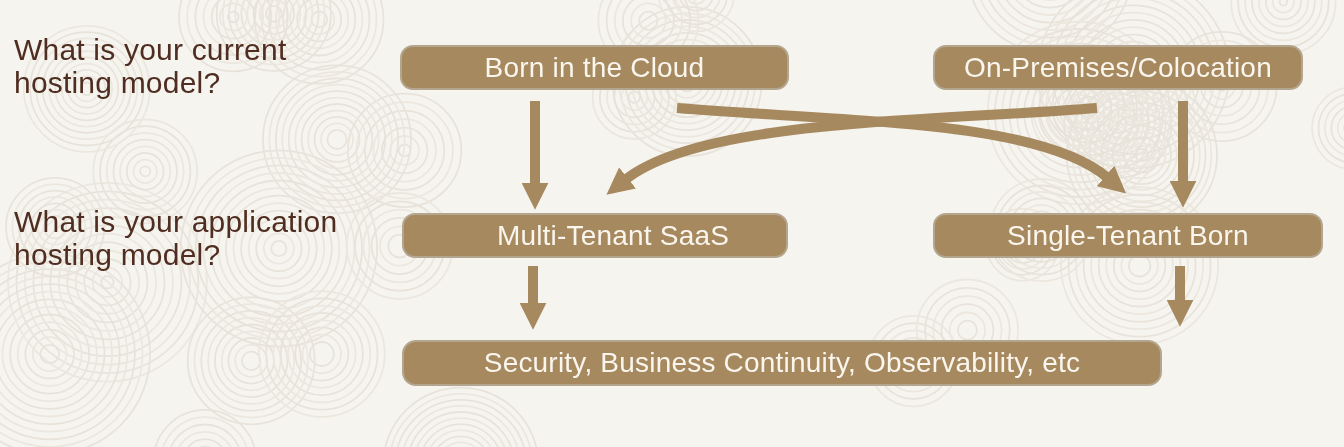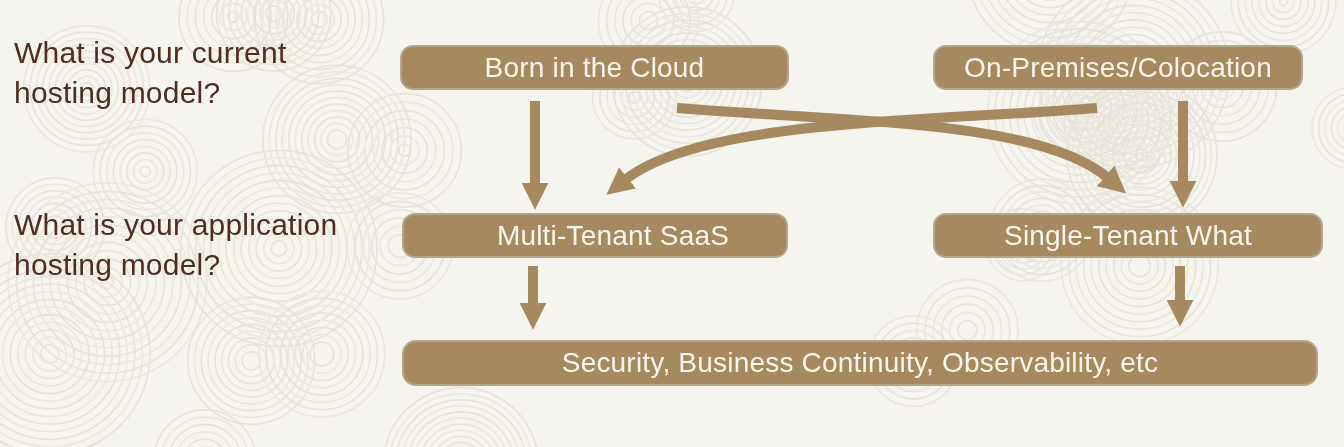--- a/index.html
+++ b/index.html
@@ -27,7 +27,7 @@
     color: var(--label-text, #4f2d20);
     font-size: 30px;
     font-weight: 500;
-    line-height: 40px;
+    line-height: 33px;
     white-space: pre-line;
     letter-spacing: 0.2px;
   }

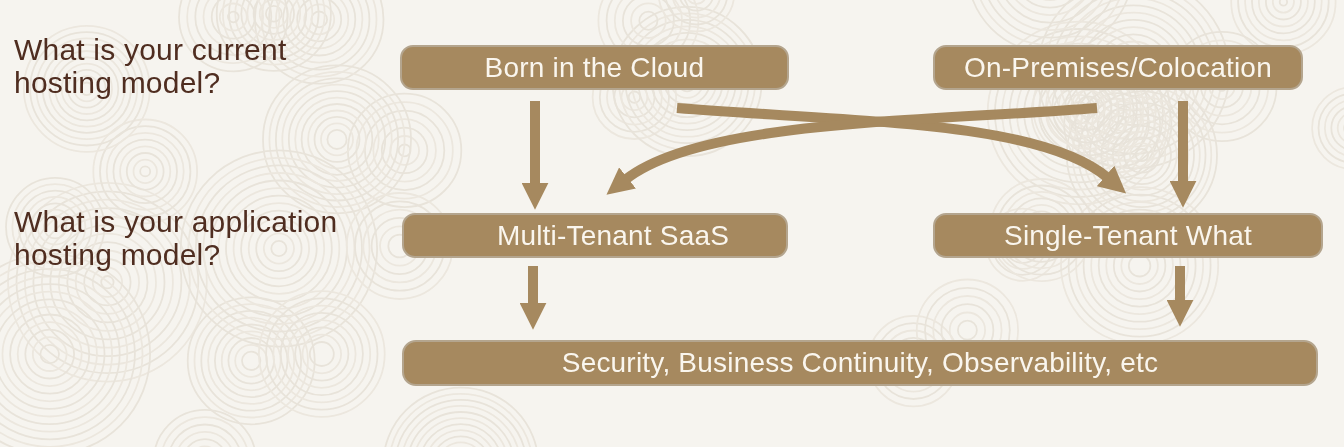--- a/index.html
+++ b/index.html
@@ -402,7 +402,7 @@
   <div class="node node-born">Born in the Cloud</div>
   <div class="node node-onprem">On-Premises/Colocation</div>
   <div class="node node-multi">Multi-Tenant SaaS</div>
-  <div class="node node-single">Single-Tenant What</div>
+  <div class="node node-single">Single-Tenant Born</div>
   <div class="node node-crosscut">Security, Business Continuity, Observability, etc</div>
 
 </div>

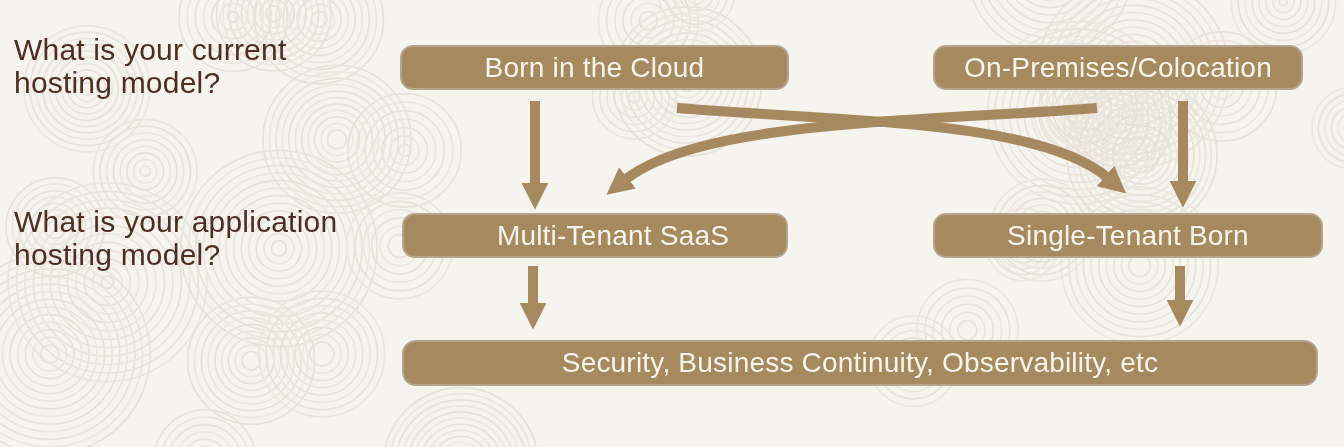--- a/index.html
+++ b/index.html
@@ -53,7 +53,7 @@
   .node-onprem    { left: 933px; top: 45px;  width: 370px; height: 45px; }
   .node-multi     { left: 402px; top: 213px; width: 386px; height: 45px; padding-left: 36px; }
   .node-single    { left: 933px; top: 213px; width: 390px; height: 45px; }
-  .node-crosscut  { left: 402px; top: 340px; width: 916px; height: 46px; border-radius: 14px; }
+  .node-crosscut  { left: 402px; top: 340px; width: 760px; height: 46px; border-radius: 14px; }
   .arrow-layer {
     position: absolute;
     inset: 0;

